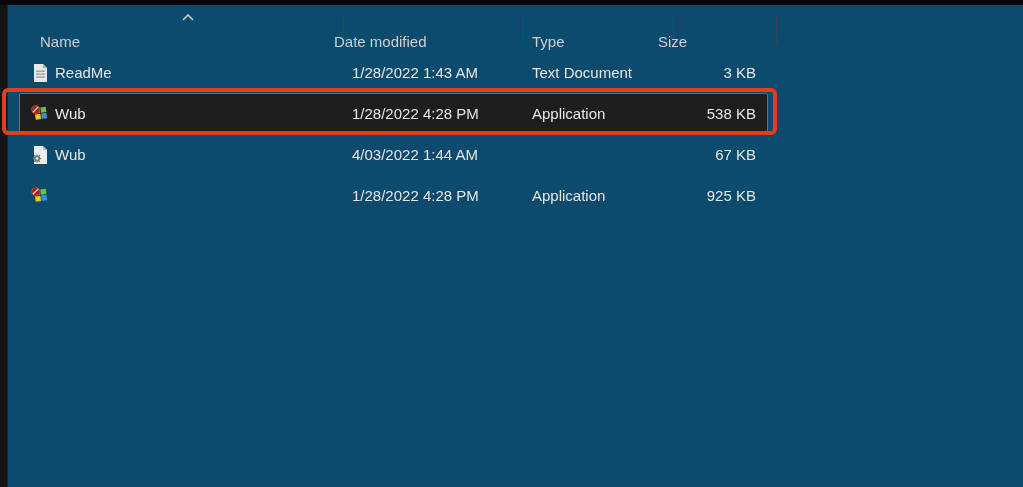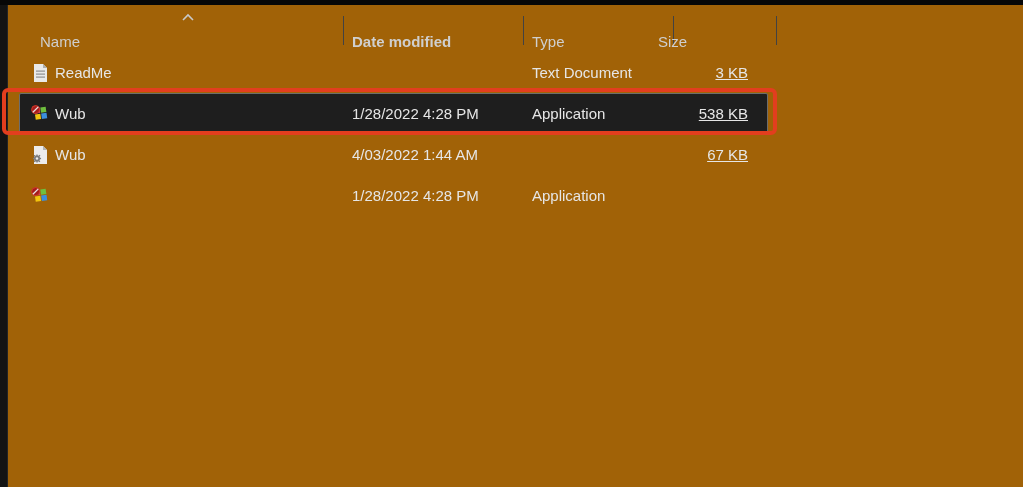--- a/index.html
+++ b/index.html
@@ -5,7 +5,7 @@
   * { margin:0; padding:0; box-sizing:content-box; }
   html,body { width:1023px; height:487px; background:#191919; overflow:hidden;
               font-family:"Liberation Sans", sans-serif; }
-  .page { position:relative; width:1023px; height:487px; background:#a16207; }
+  .page { position:relative; width:1023px; height:487px; background:#0c4a6e; }
 
   .topbar { position:absolute; left:0; top:0; width:1023px; height:5px; background:#070707; }
   .left-edge { position:absolute; left:0; top:5px; width:7px; height:482px; background:#131313; }

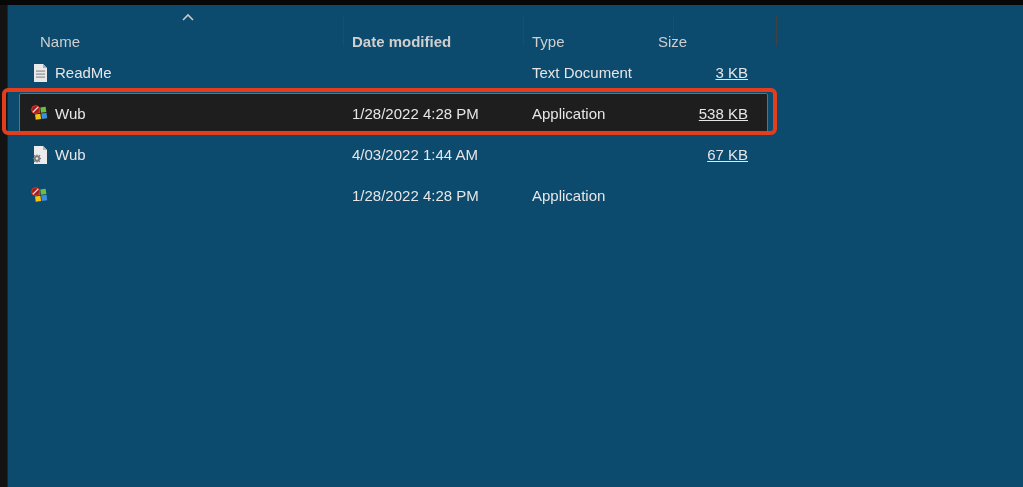--- a/index.html
+++ b/index.html
@@ -15,7 +15,7 @@
   .header { position:absolute; left:0; top:12px; width:1023px; height:38px; }
   .hlabel { position:absolute; top:21px; font-size:15px; color:#cfcfcf; white-space:nowrap; cursor:default; }
   .h-name { left:40px; }
-  .h-date { left:352px;font-weight:bold; }
+  .h-date { left:334px; }
   .h-type { left:532px; }
   .h-size { left:658px; }
   .sort-chevron { position:absolute; left:181px; top:1px; width:14px; height:9px; }

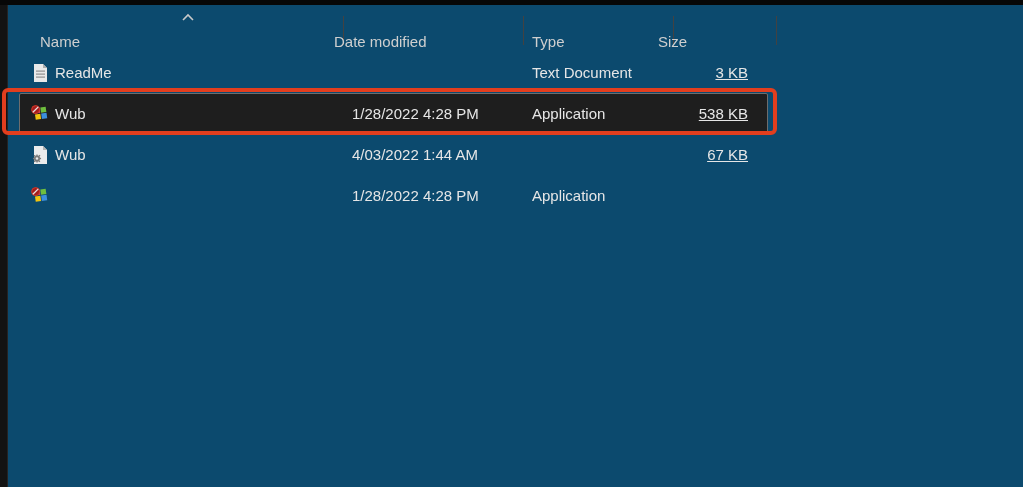--- a/index.html
+++ b/index.html
@@ -79,6 +79,7 @@
           </span>
         </div>
       <div class="cell c-name">ReadMe</div>
+      <div class="cell c-date">1/28/2022 1:43 AM</div>
       <div class="cell c-type">Text Document</div>
       <div class="cell c-size">3 KB</div>
     </div>

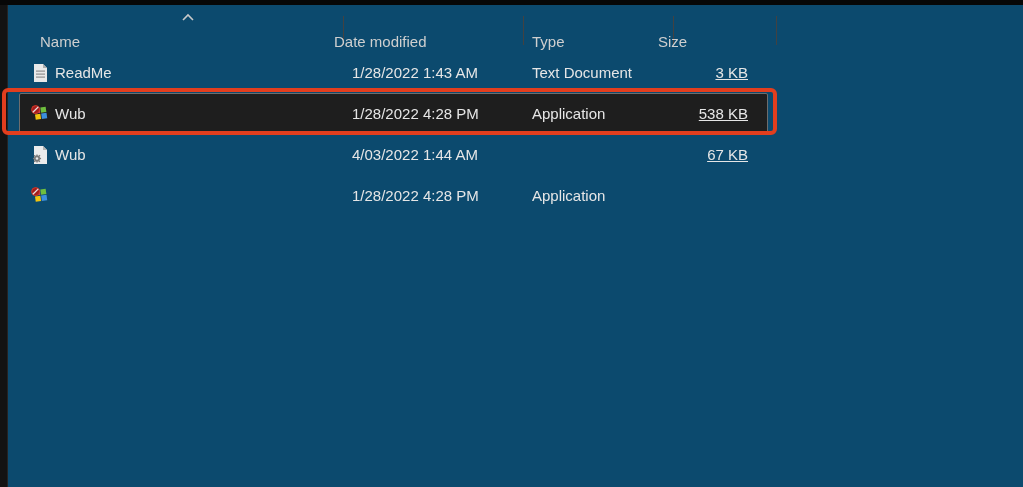--- a/index.html
+++ b/index.html
@@ -37,7 +37,7 @@
   .c-name { left:55px; }
   .c-date { left:352px; }
   .c-type { left:532px; }
-  .c-size { right:275px; justify-content:flex-end;text-decoration:underline; }
+  .c-size { right:267px; justify-content:flex-end; }
   .icon-box { width:18px; height:18px; display:flex; align-items:center; justify-content:center; }
 </style>
 </head>

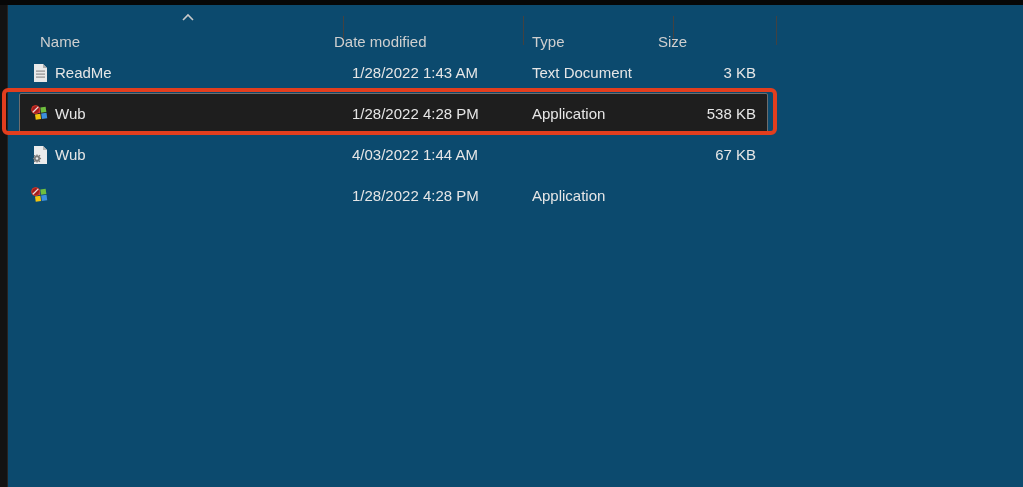--- a/index.html
+++ b/index.html
@@ -148,6 +148,7 @@
         </div>
       <div class="cell c-date">1/28/2022 4:28 PM</div>
       <div class="cell c-type">Application</div>
+      <div class="cell c-size">925 KB</div>
     </div>
 
   </div>

